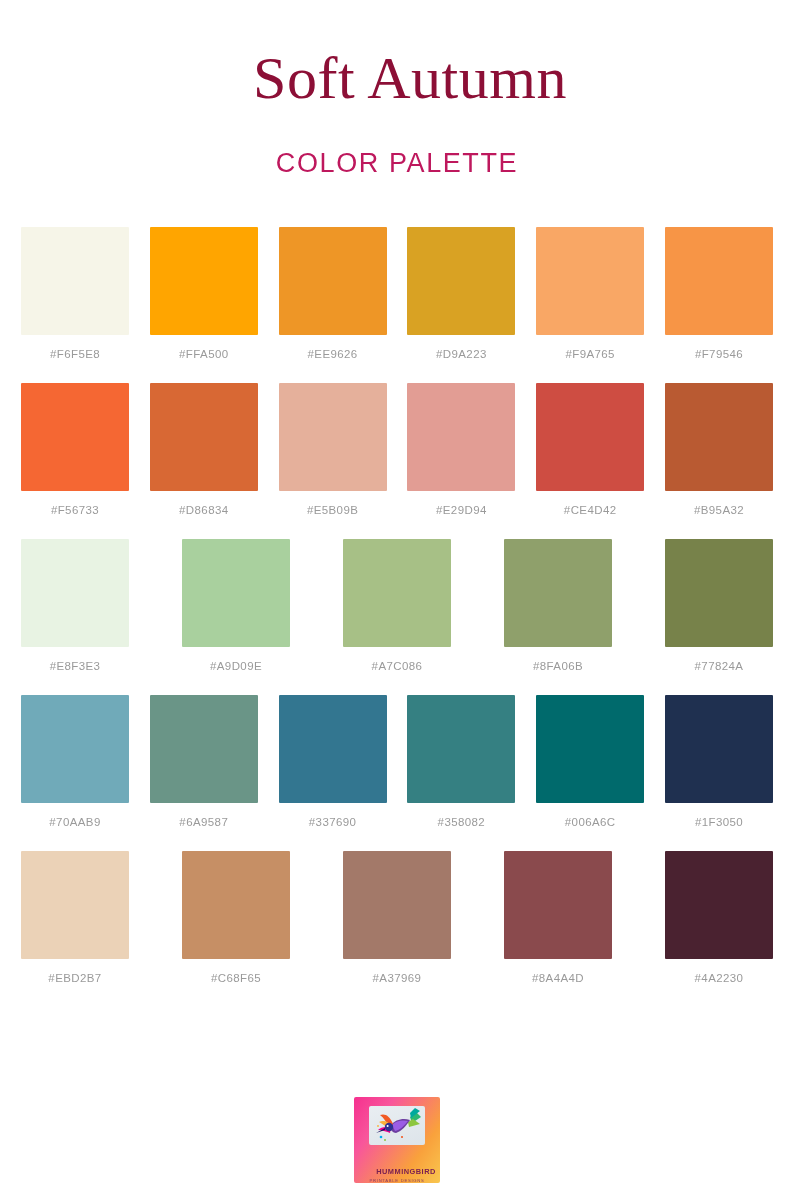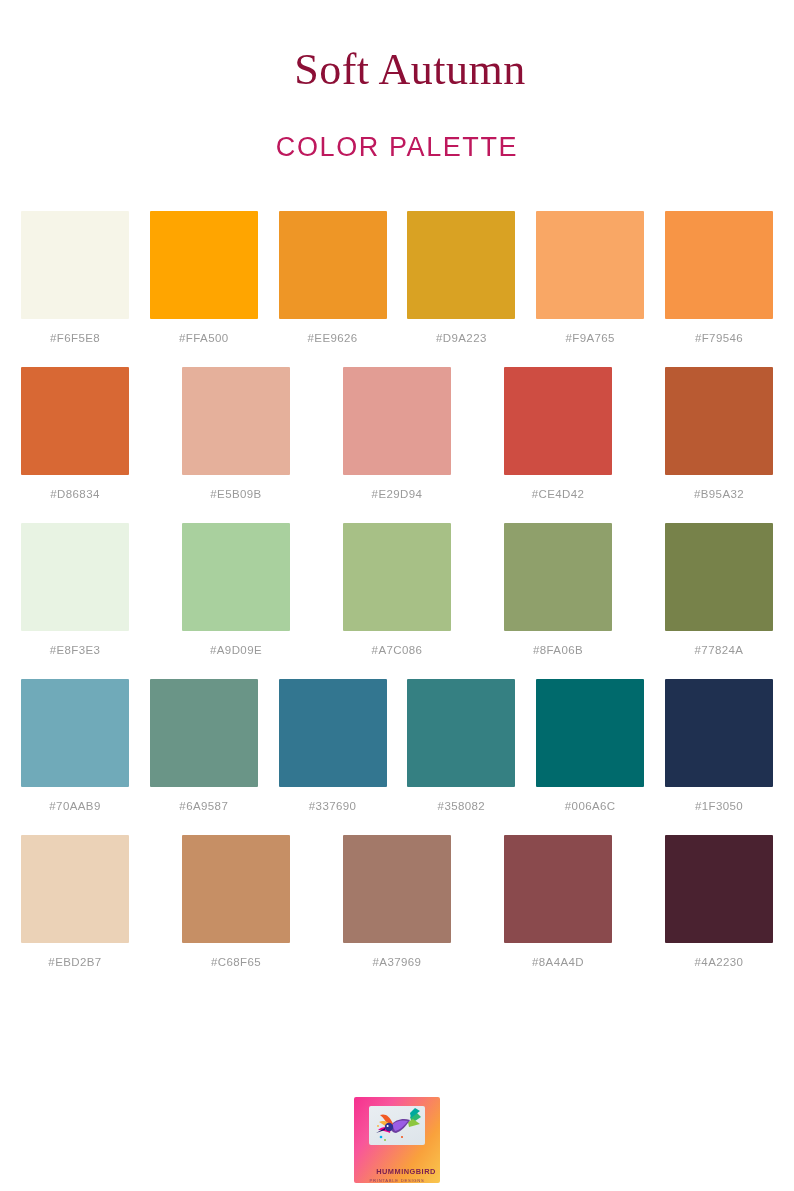--- a/index.html
+++ b/index.html
@@ -35,7 +35,7 @@
 
   .title {
     font-family: "Liberation Serif", "DejaVu Serif", serif;
-    font-size: 44px;
+    font-size: 60px;
     line-height: 1.0;
     font-weight: 400;
     color: #8C0F36;

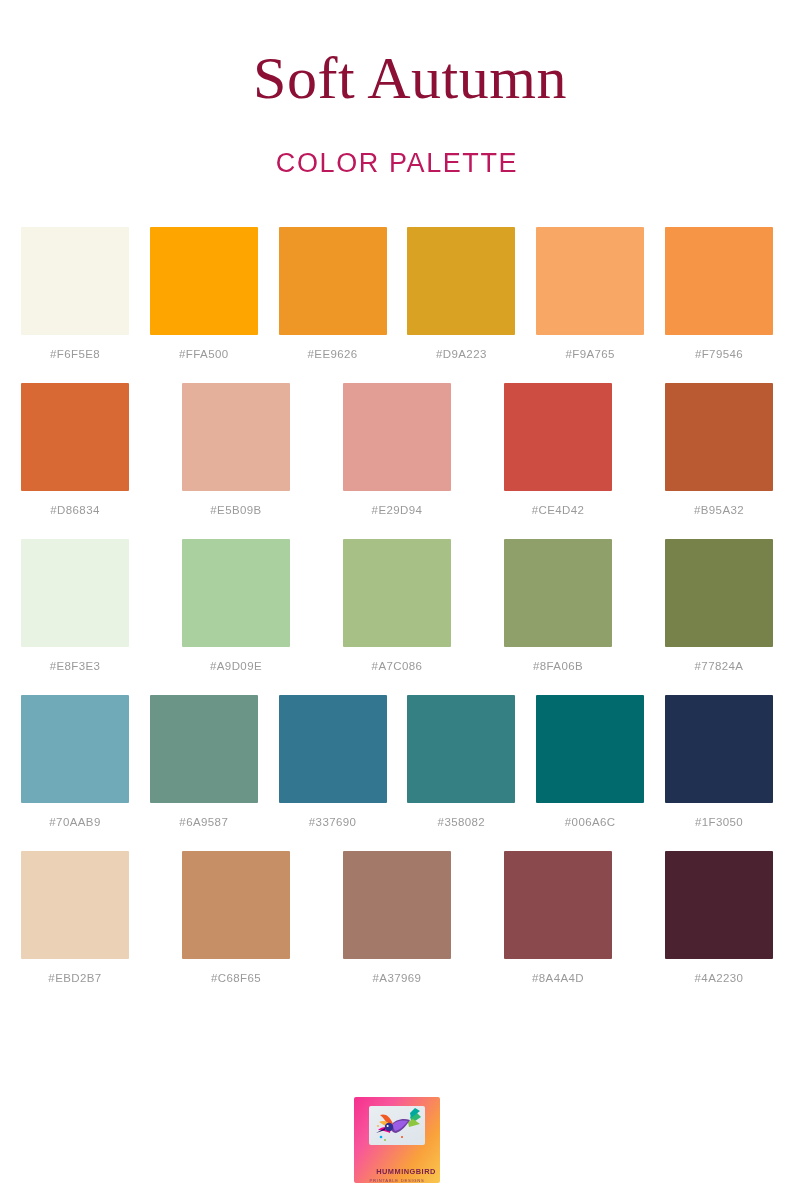--- a/index.html
+++ b/index.html
@@ -184,6 +184,10 @@
       </div>
       <div class="swatch-row">
         <div class="swatch-cell">
+          <div class="swatch-chip" style="background: rgb(245, 103, 51);"></div>
+          <div class="swatch-label">#F56733</div>
+        </div>
+        <div class="swatch-cell">
           <div class="swatch-chip" style="background: rgb(216, 104, 52);"></div>
           <div class="swatch-label">#D86834</div>
         </div>

